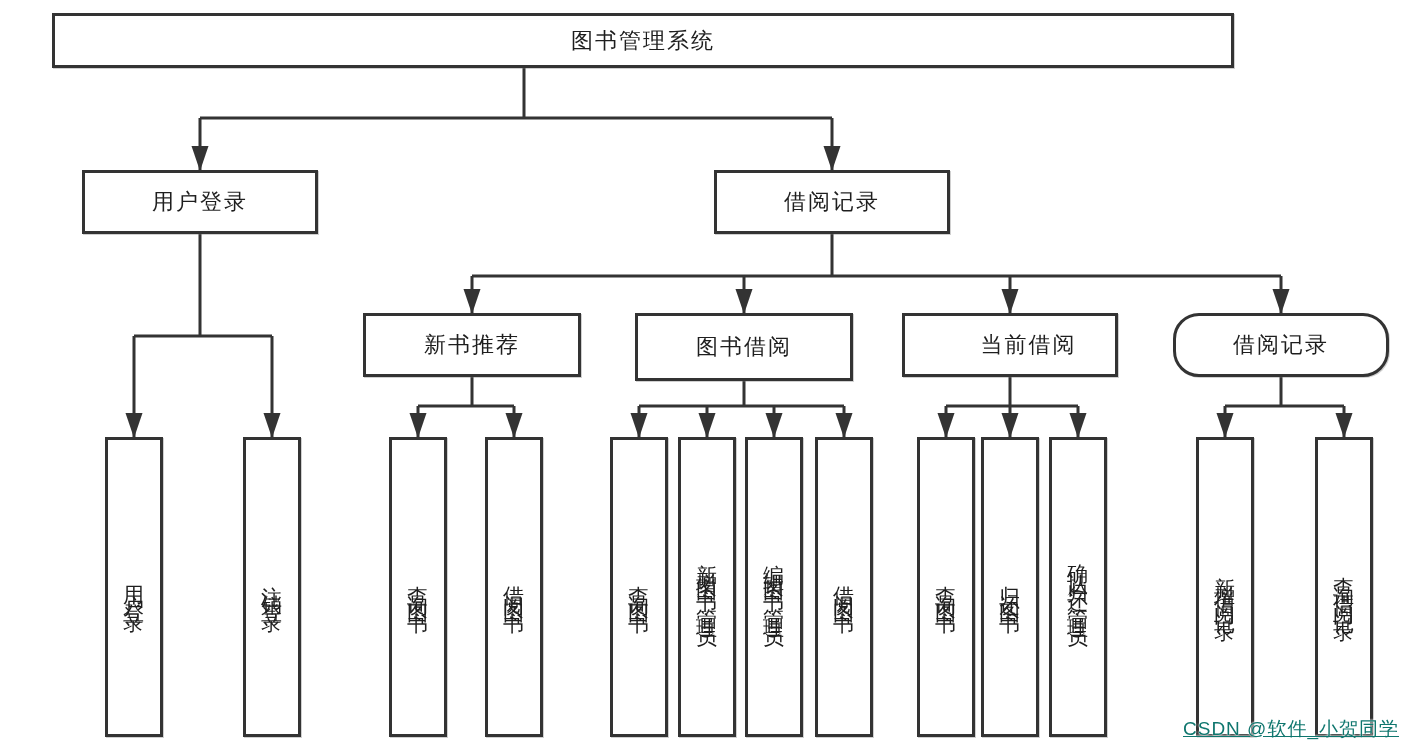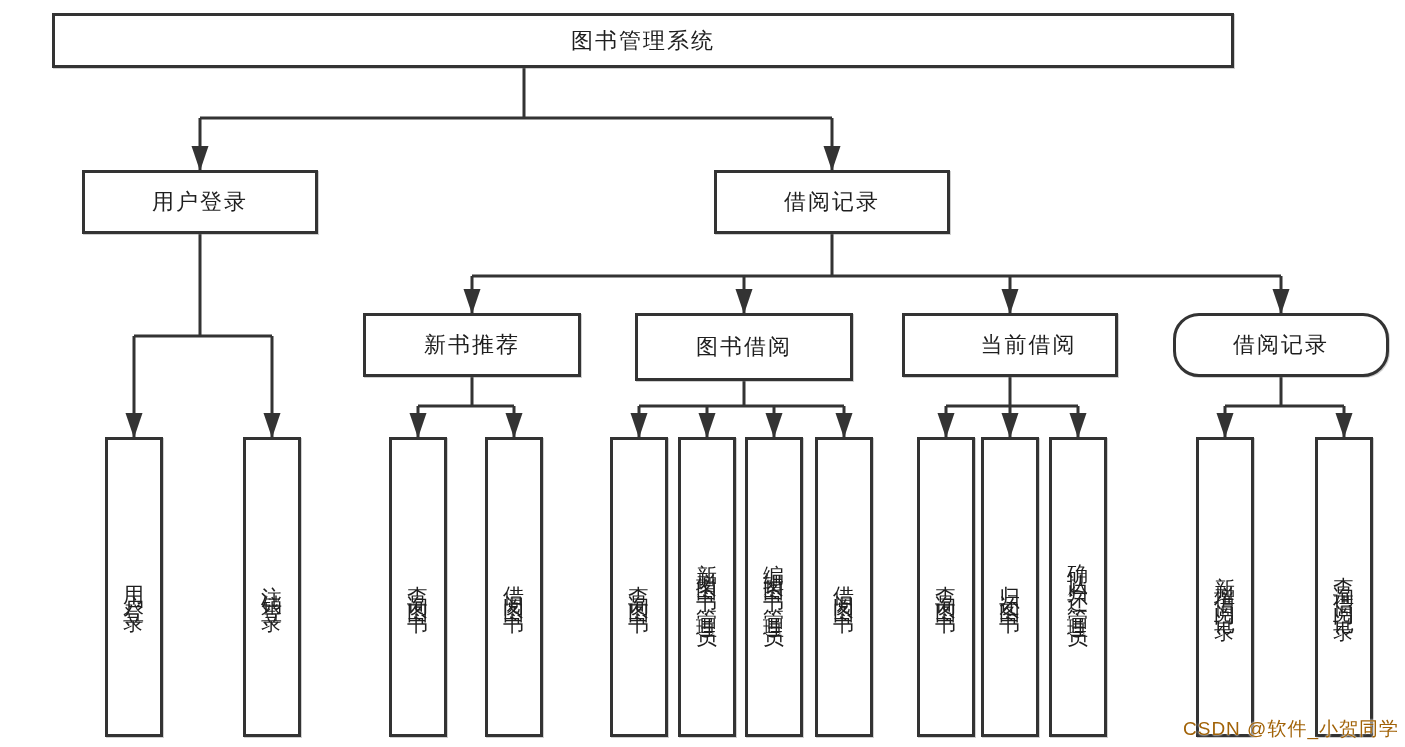--- a/index.html
+++ b/index.html
@@ -51,9 +51,10 @@
     top: 716px;
     font-size: 19px;
     letter-spacing: 1px;
-    color: #a16207;
+    color: #0f766e;
     text-shadow: 0 0 2px #ffffff, 0 0 2px #ffffff;
     white-space: nowrap;
+    text-decoration: underline;
   }
 </style>
 </head>

